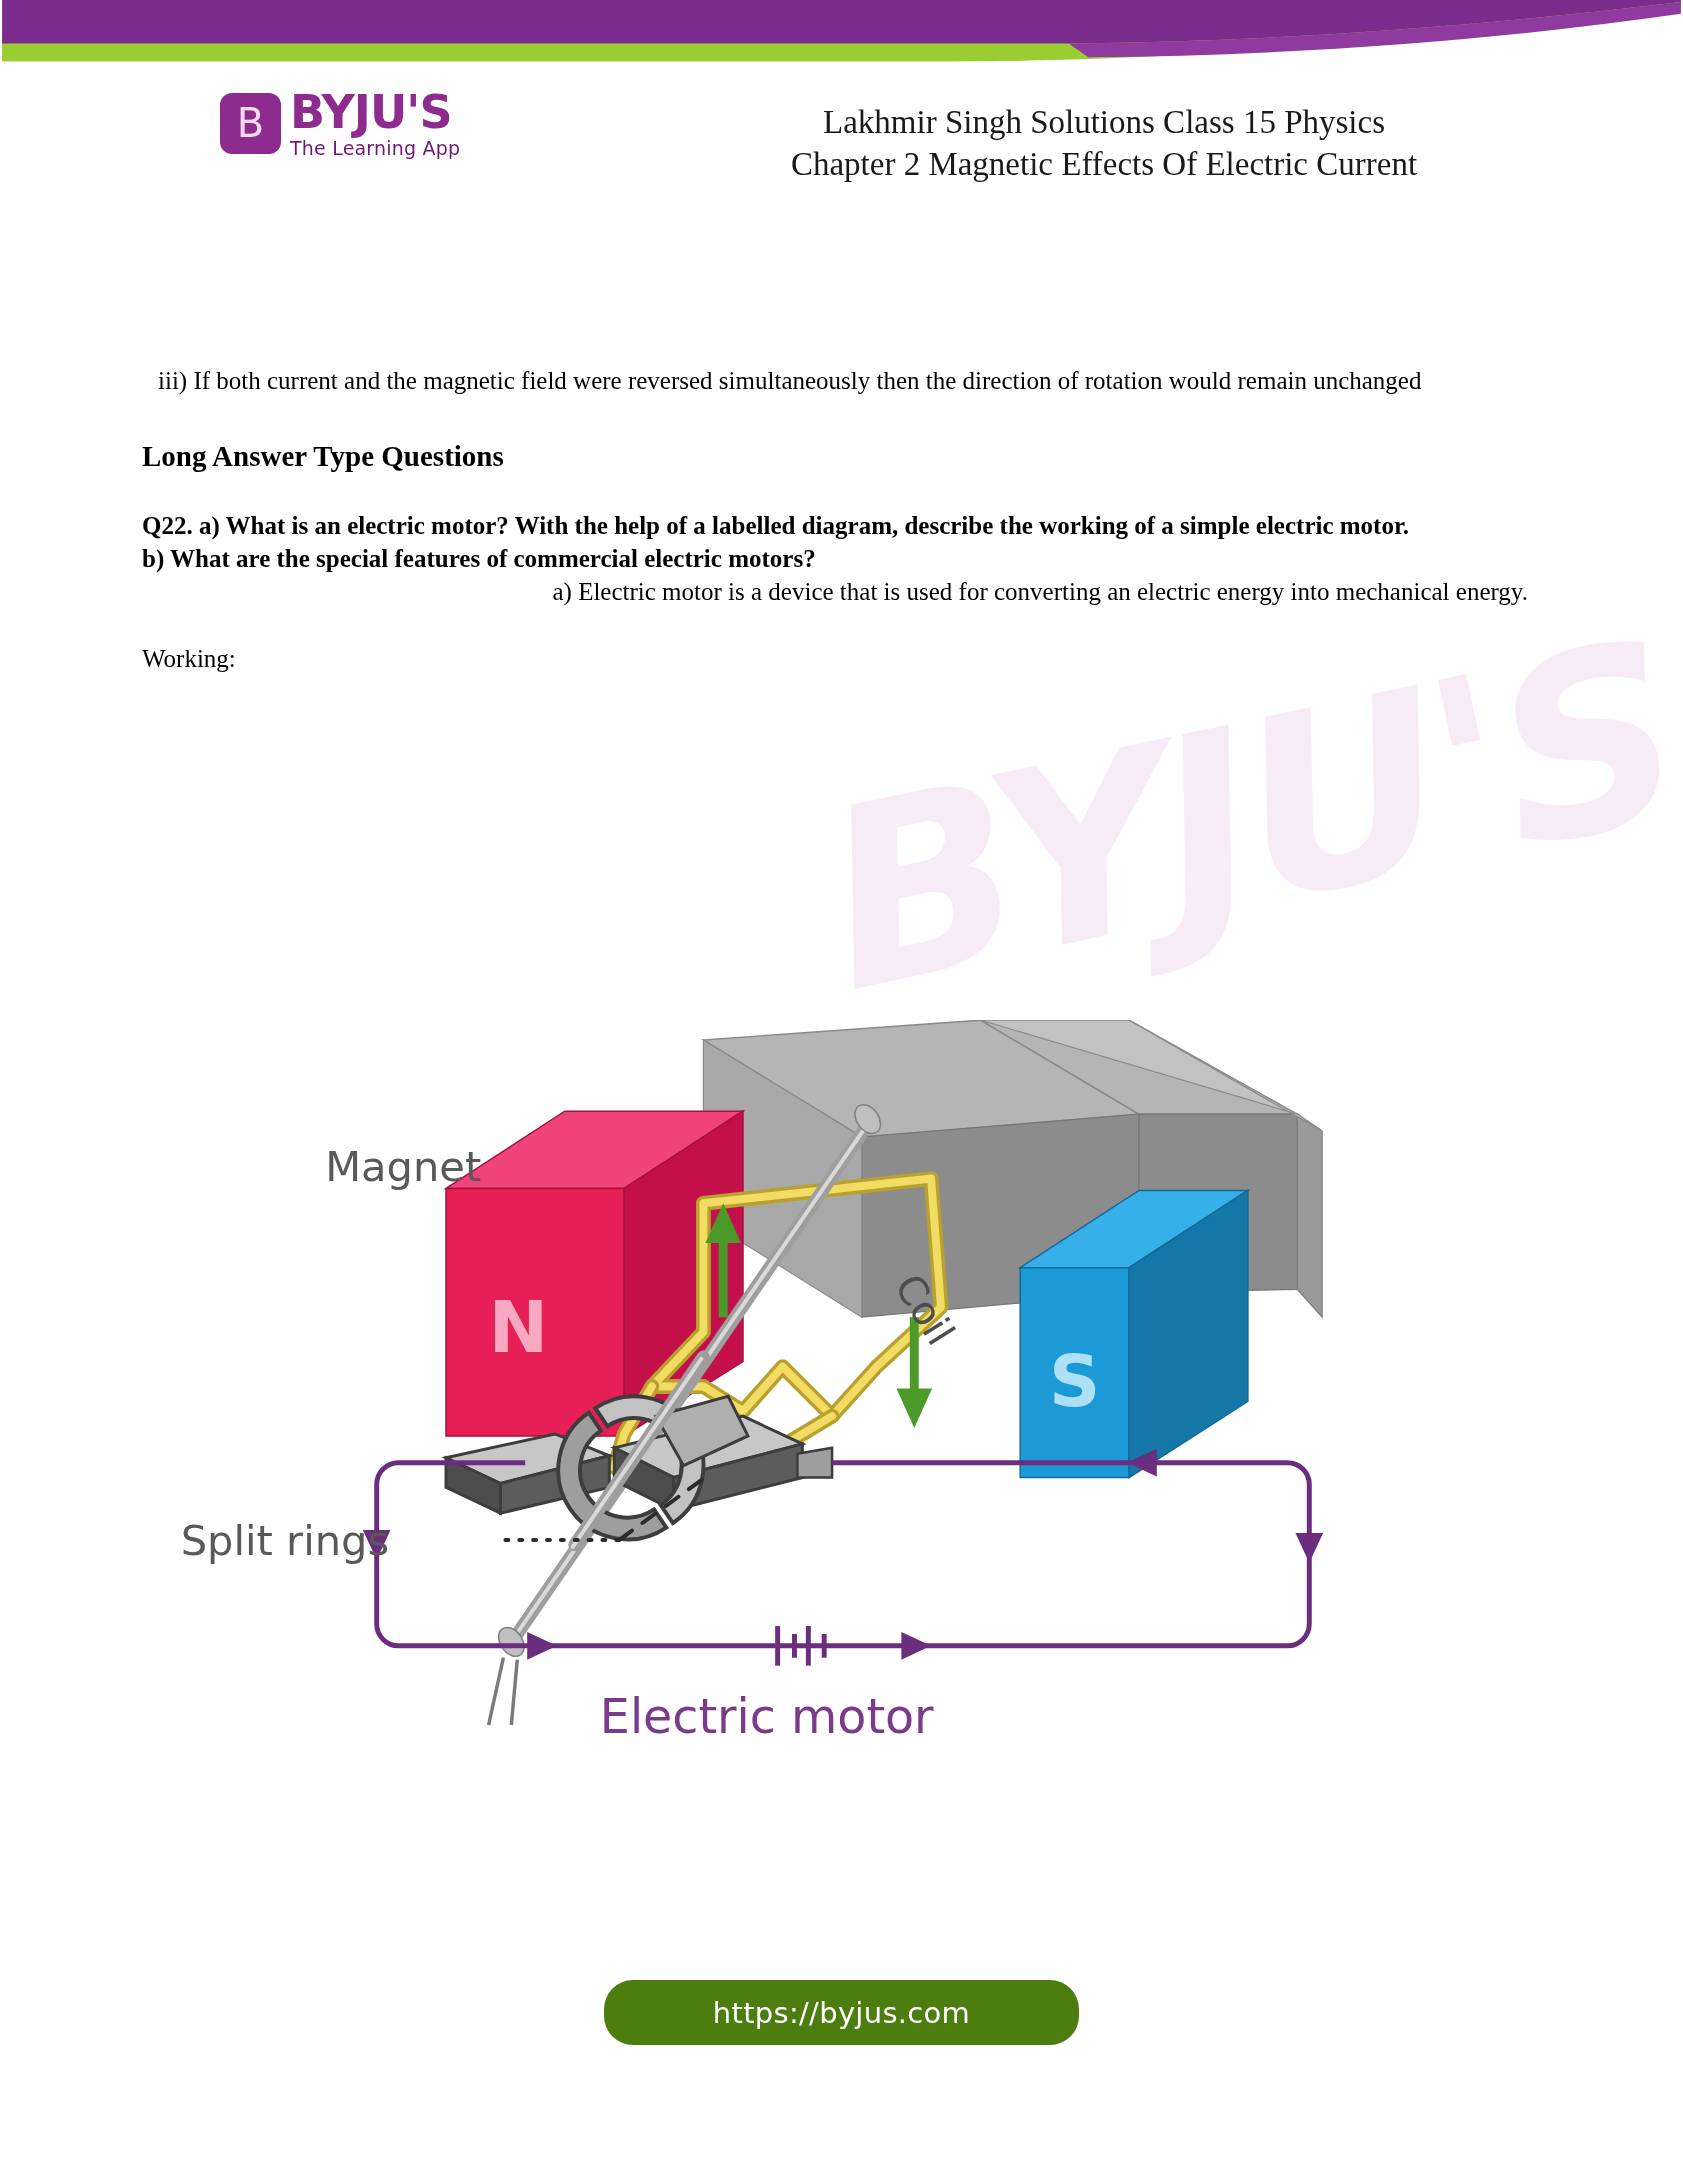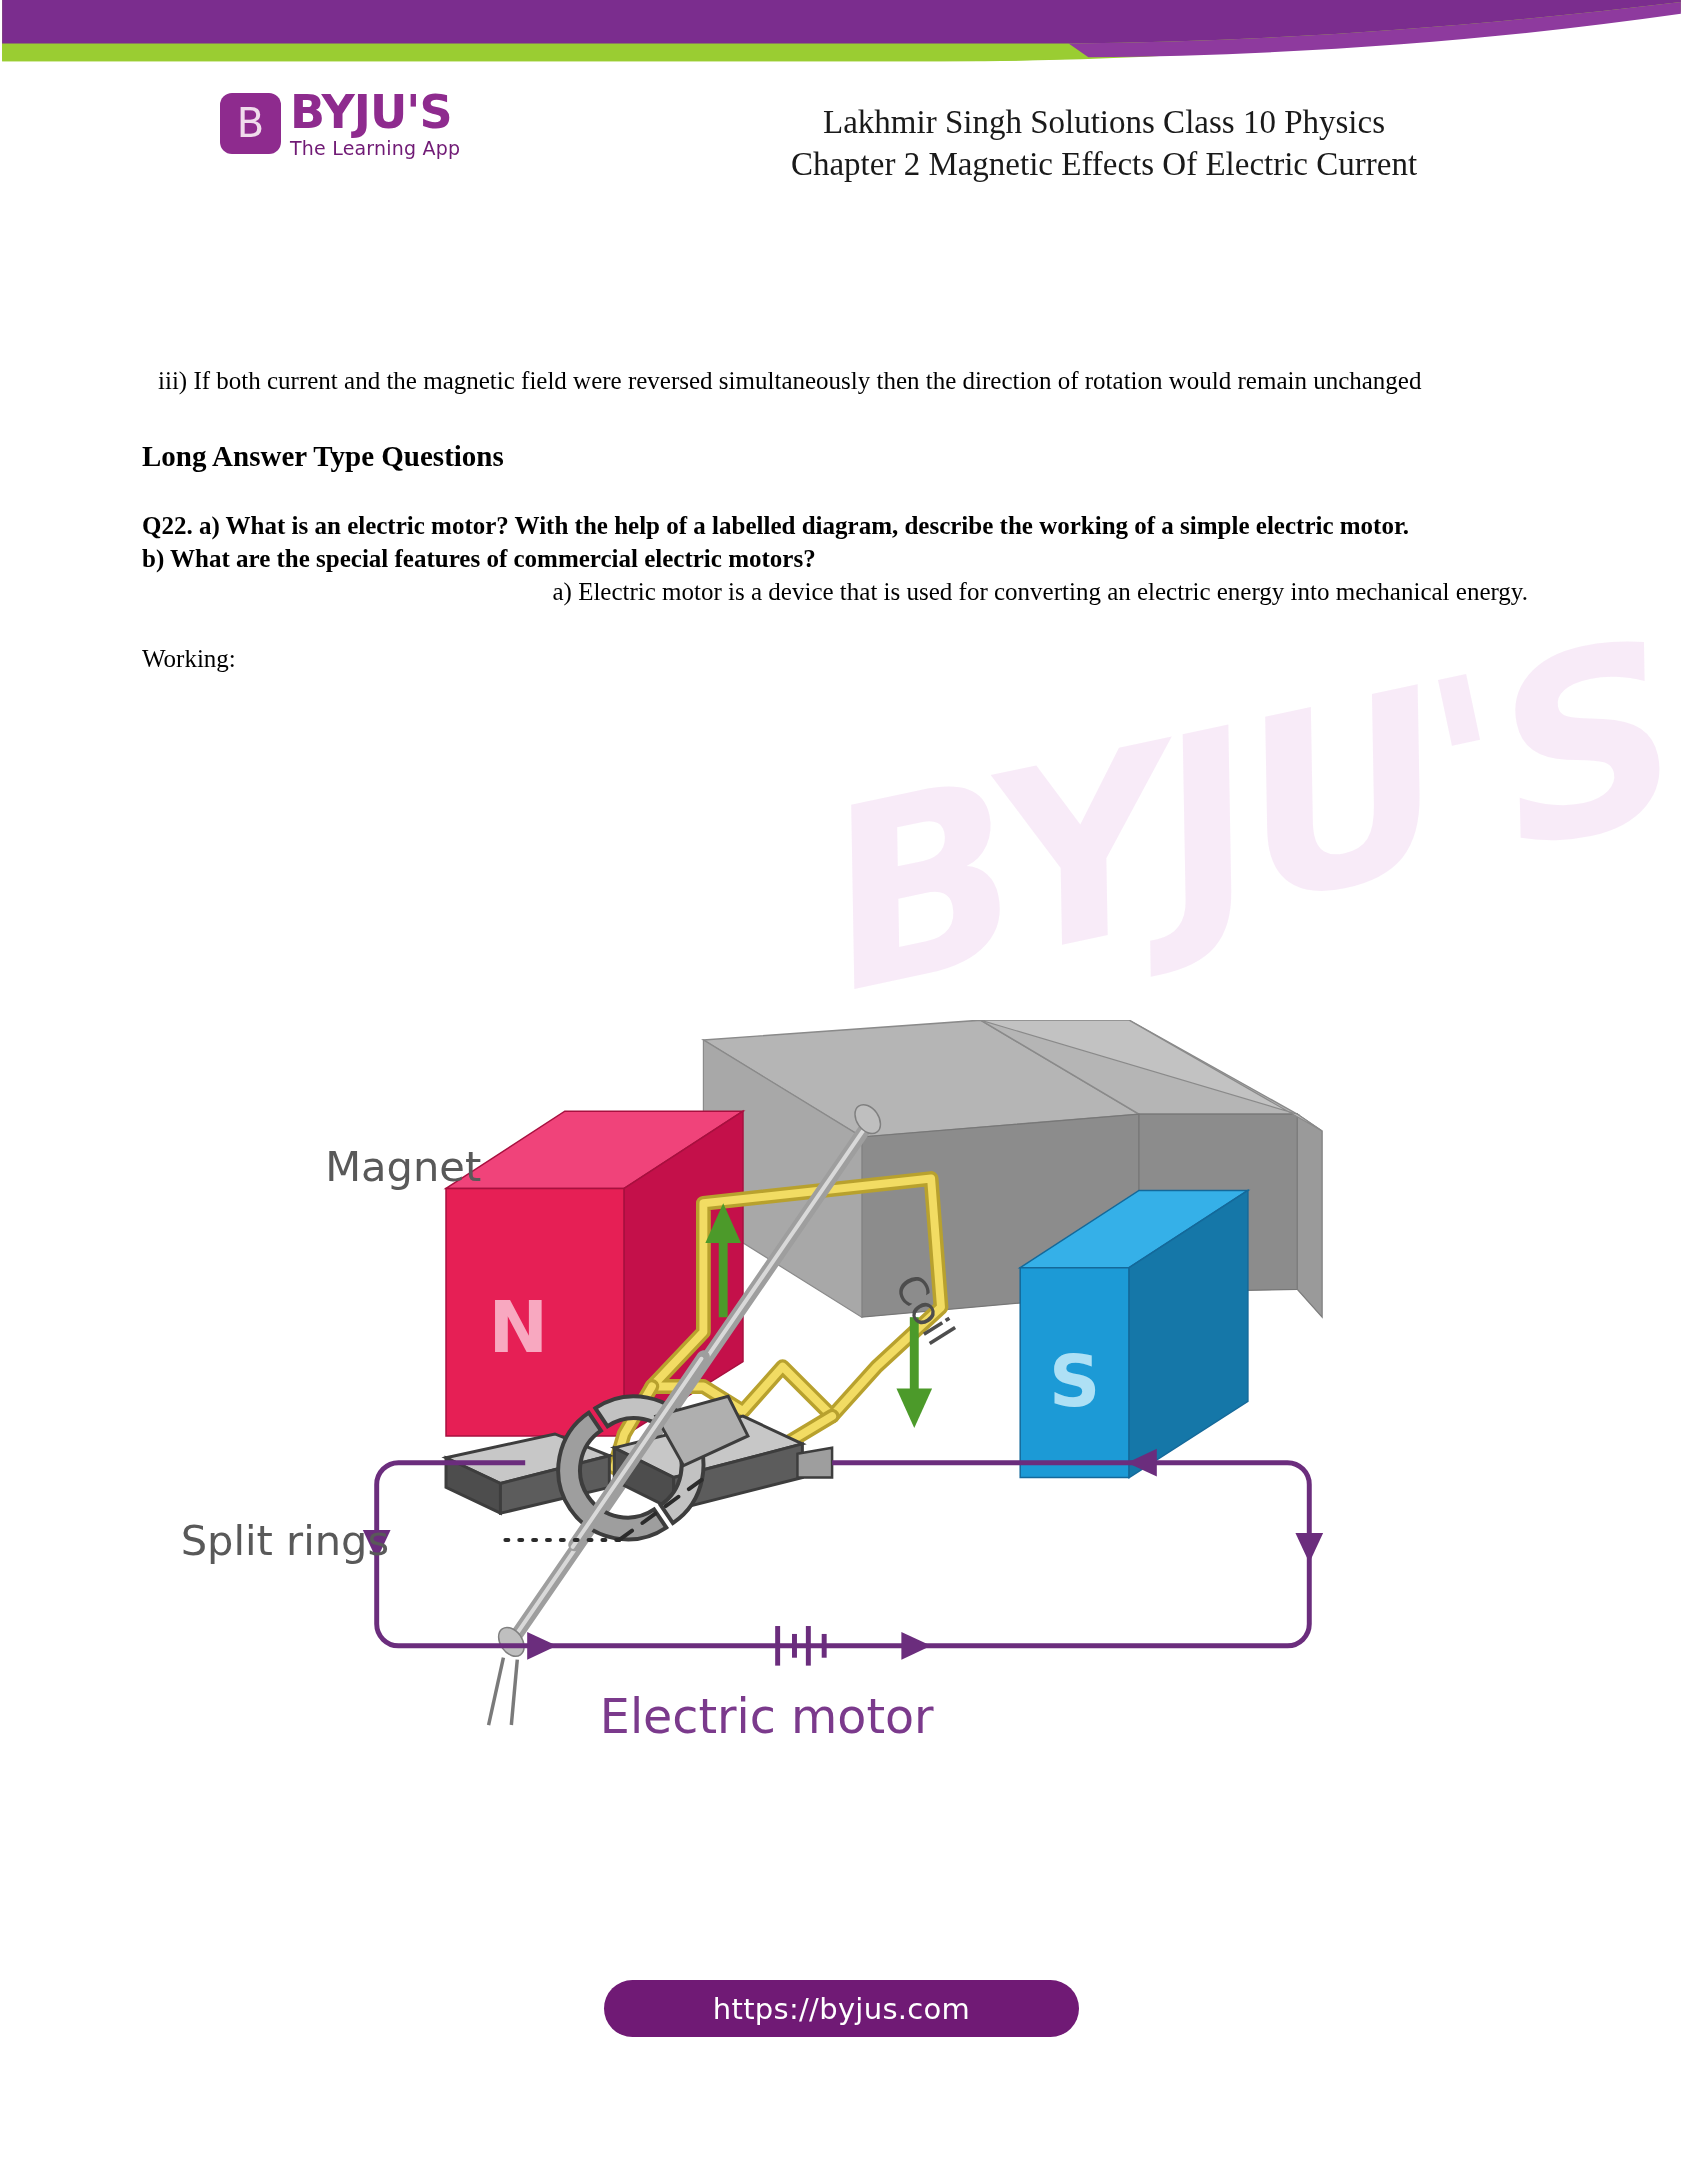--- a/index.html
+++ b/index.html
@@ -203,7 +203,7 @@
     </div>
   </div>
   <div id="header-title">
-    <div>Lakhmir Singh Solutions Class 10 Physics</div>
+    <div>Lakhmir Singh Solutions Class 15 Physics</div>
     <div>Chapter 2 Magnetic Effects Of Electric Current</div>
   </div>
 </div>

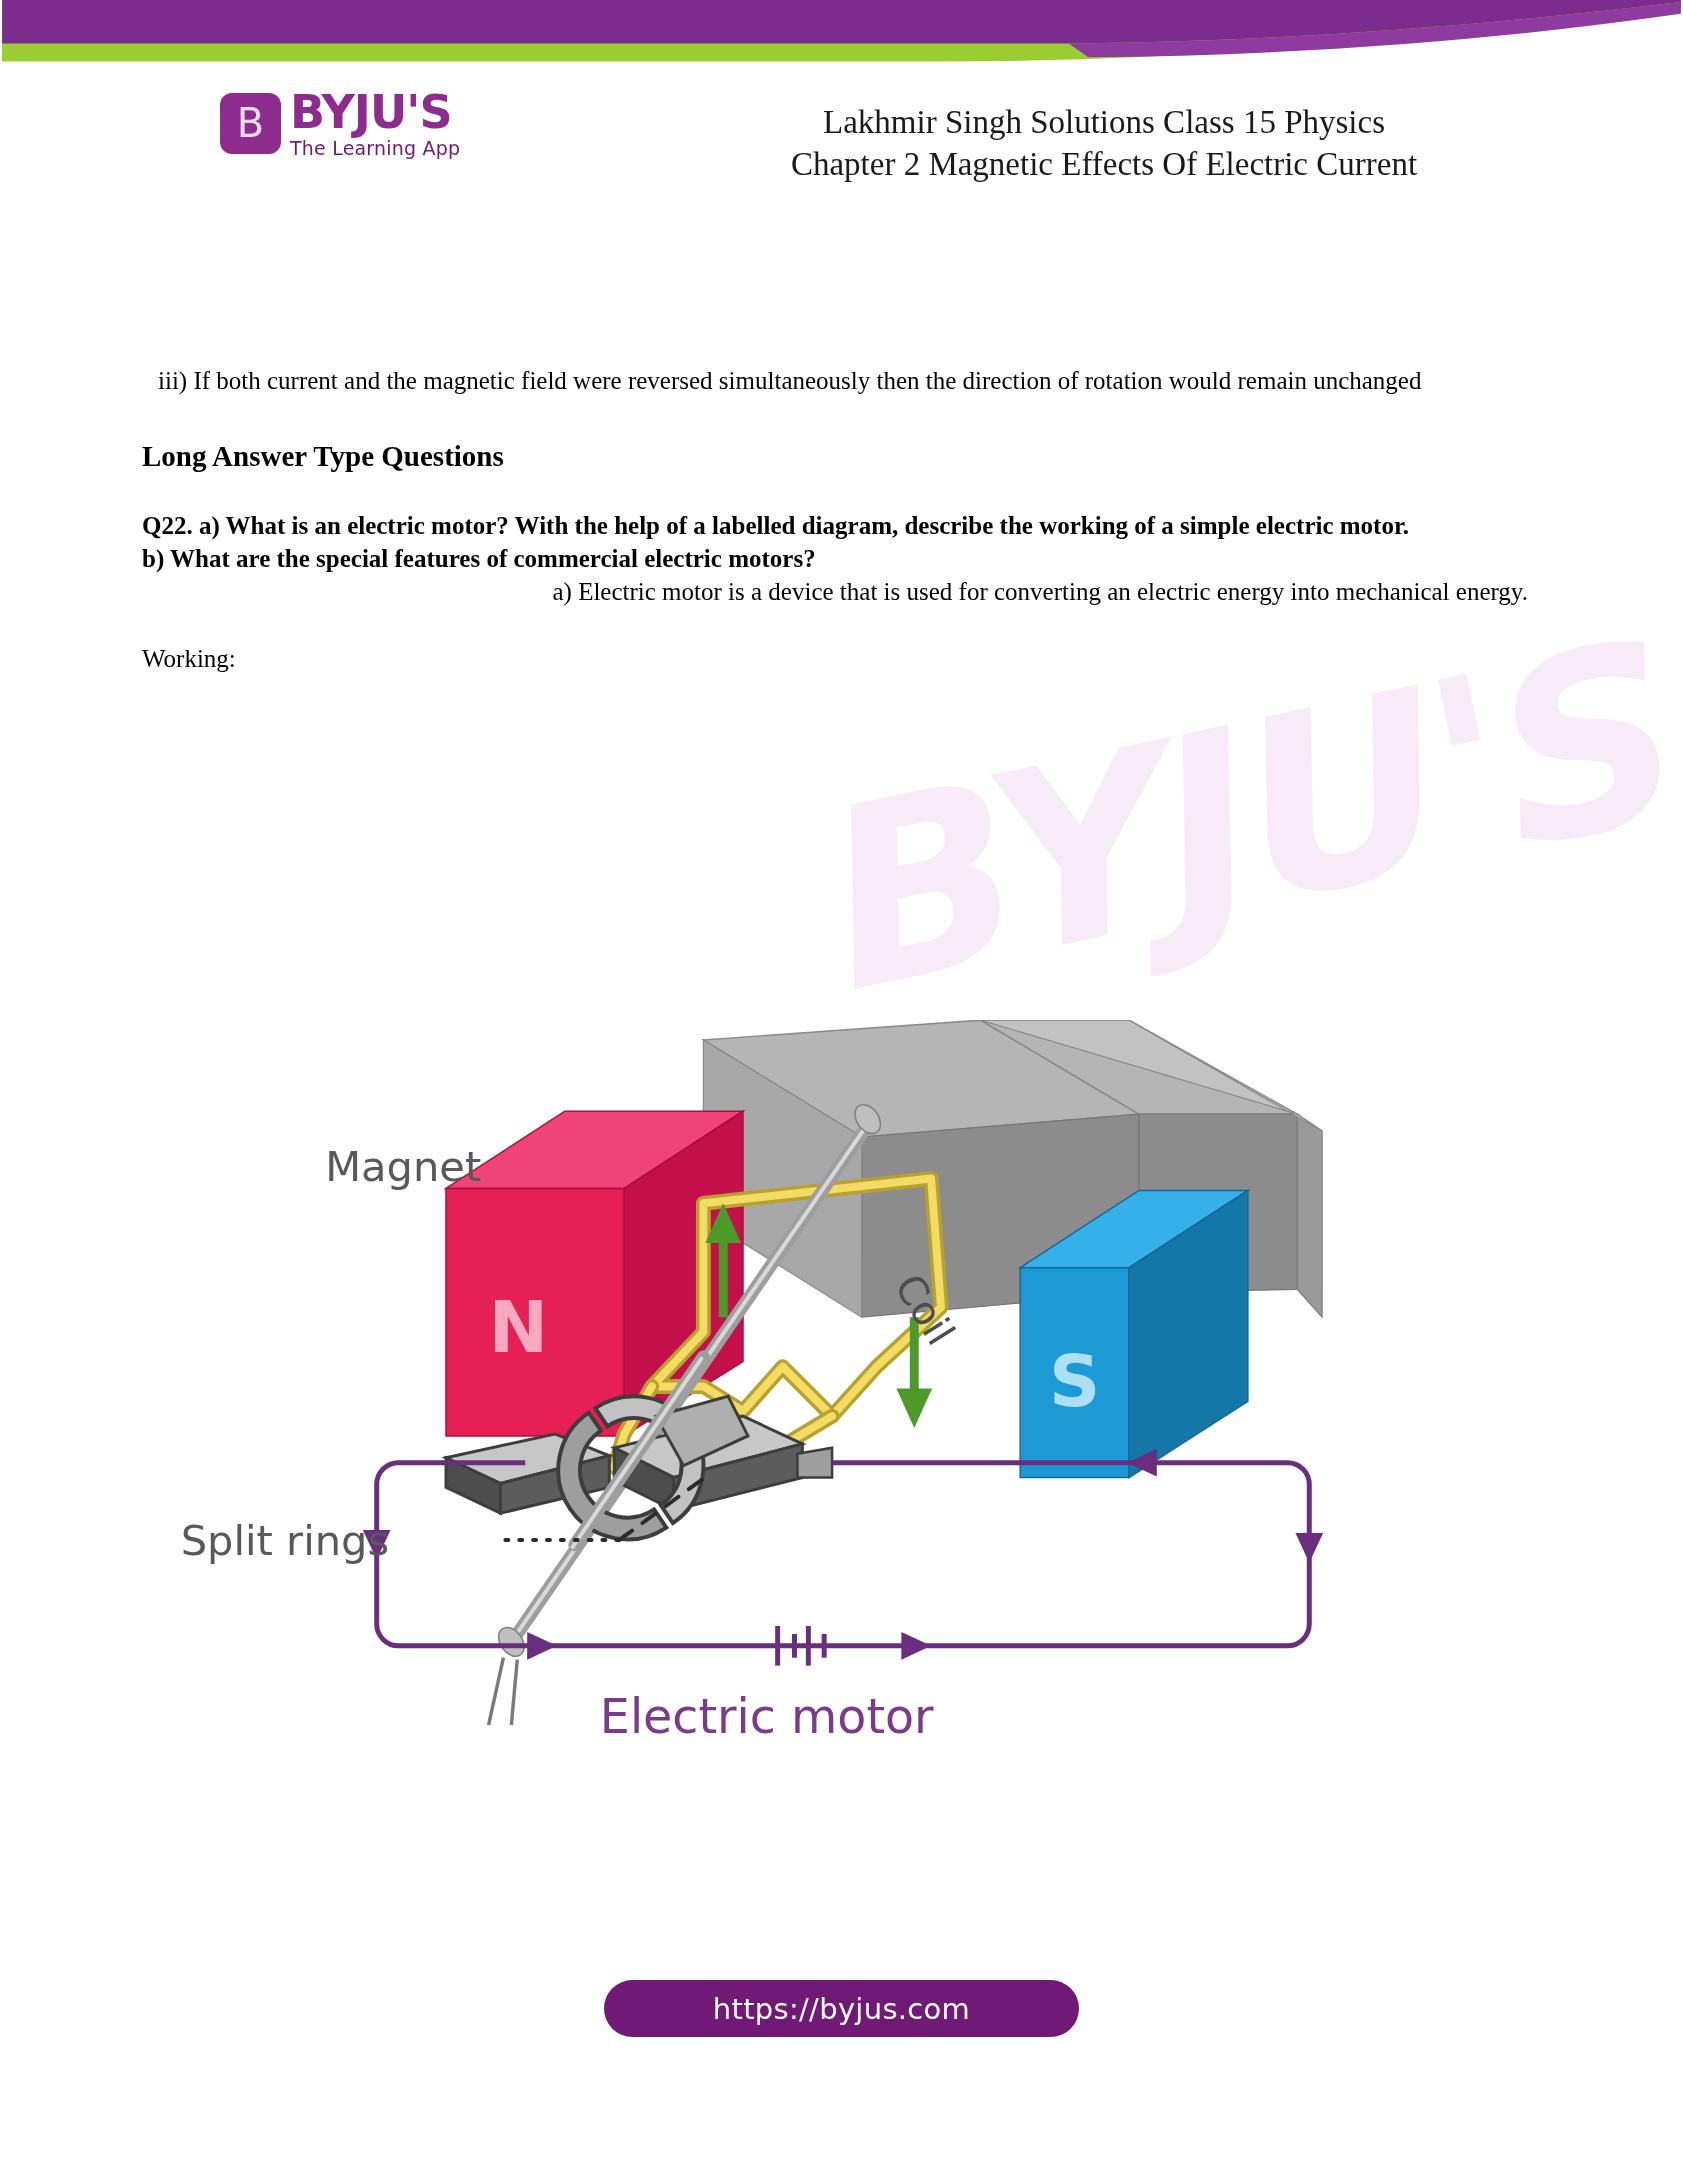--- a/index.html
+++ b/index.html
@@ -165,8 +165,8 @@
   }
   #footer-pill {
     width: 475px;
-    height: 57px;
-    background: #701a75;
+    height: 65px;
+    background: #4d7c0f;
     border-radius: 29px;
     display: flex;
     align-items: center;

